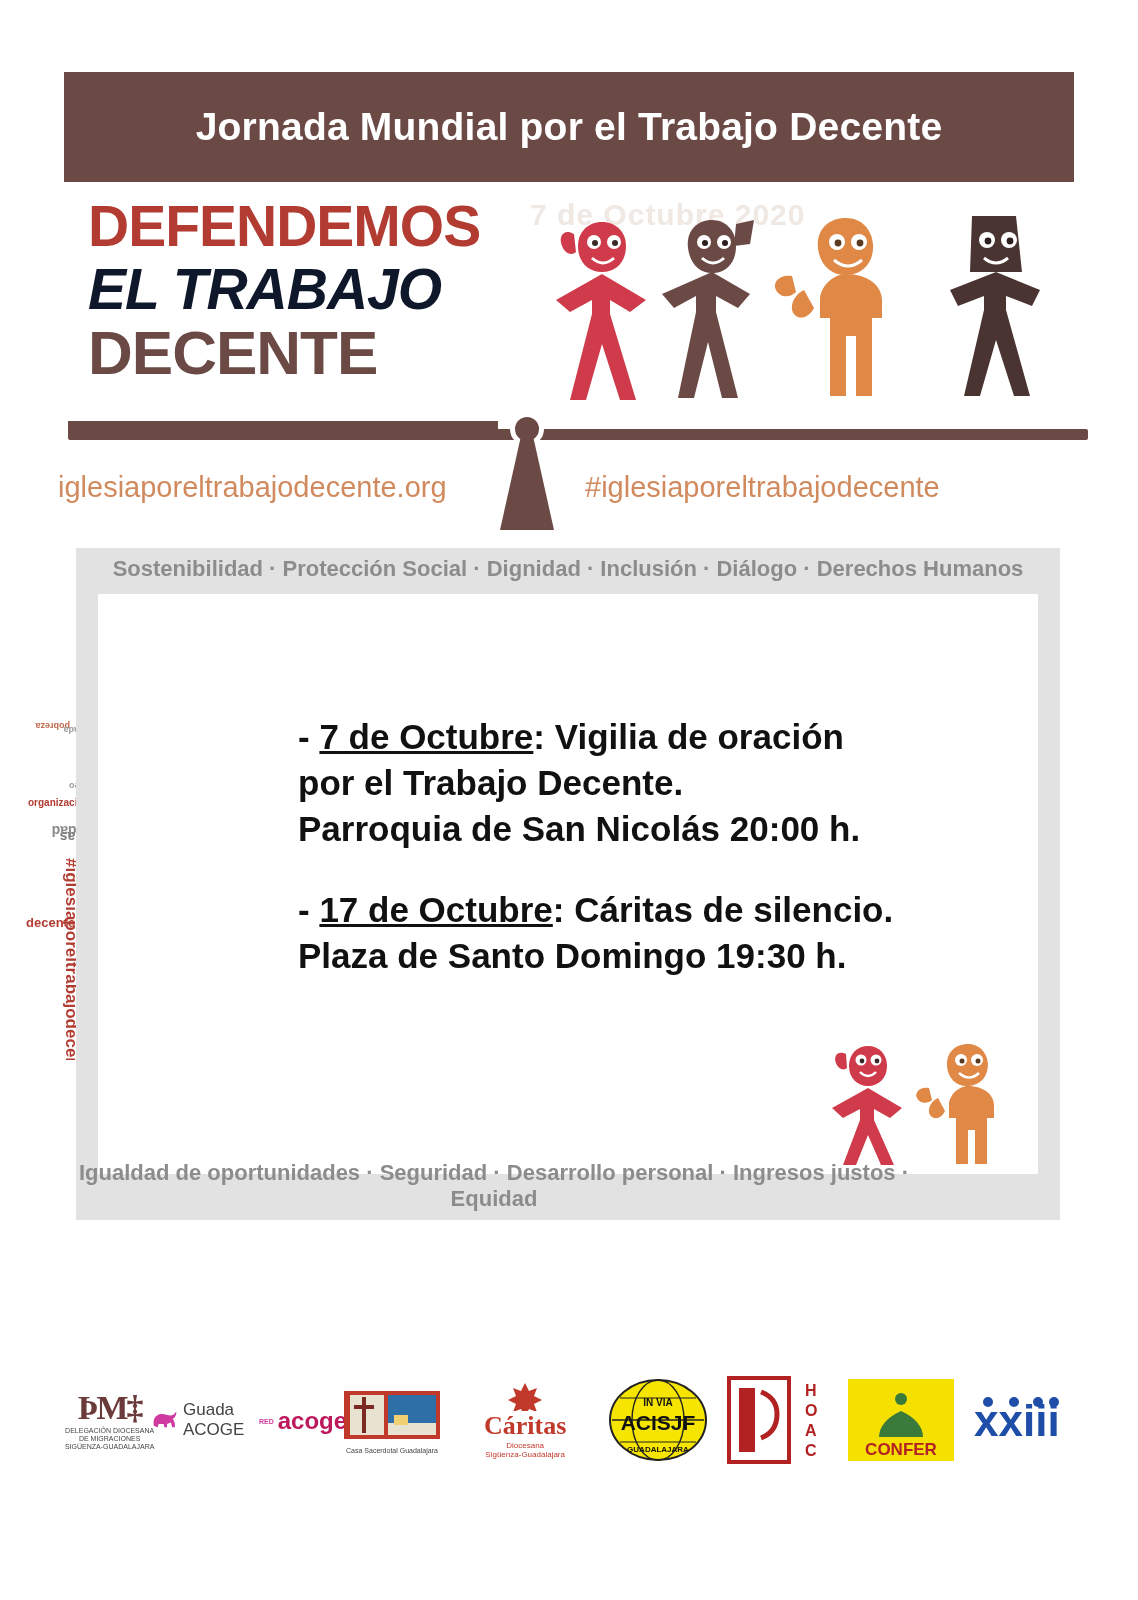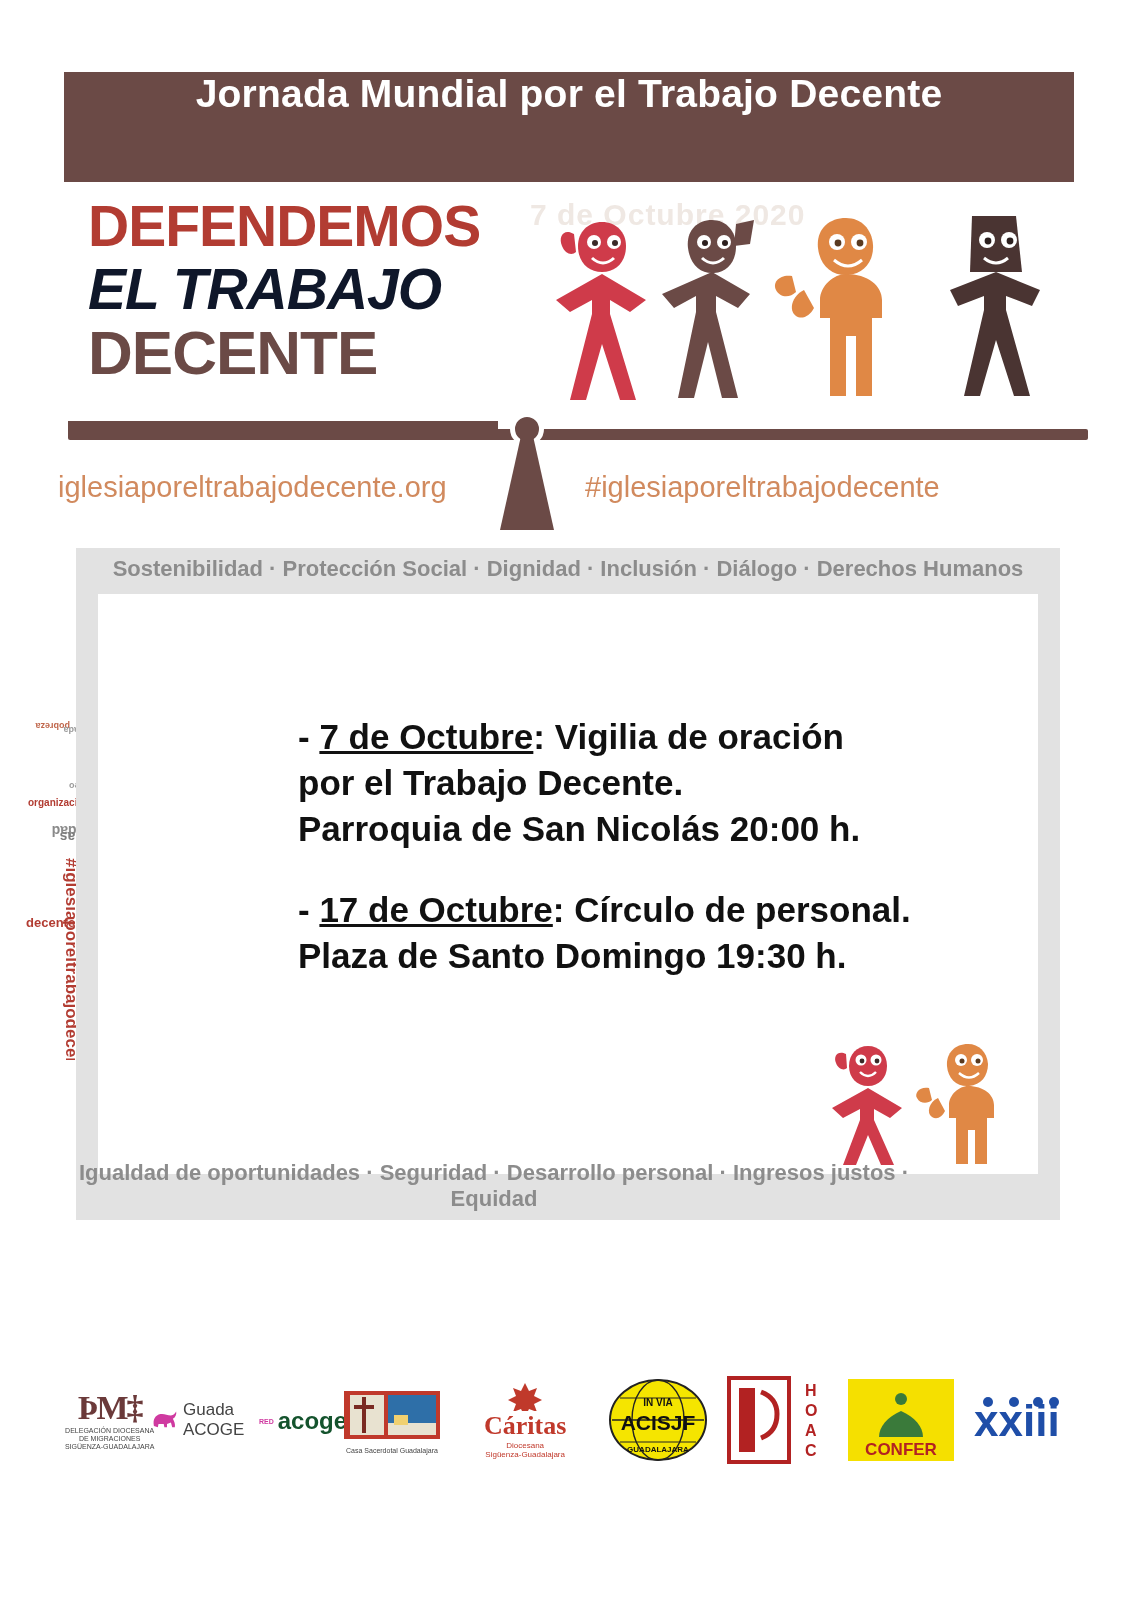--- a/index.html
+++ b/index.html
@@ -24,6 +24,7 @@
     height: 110px;
     background: #6b4a46;
     display: flex;
+    align-items: center;
     justify-content: center;
   }
   .header-title {

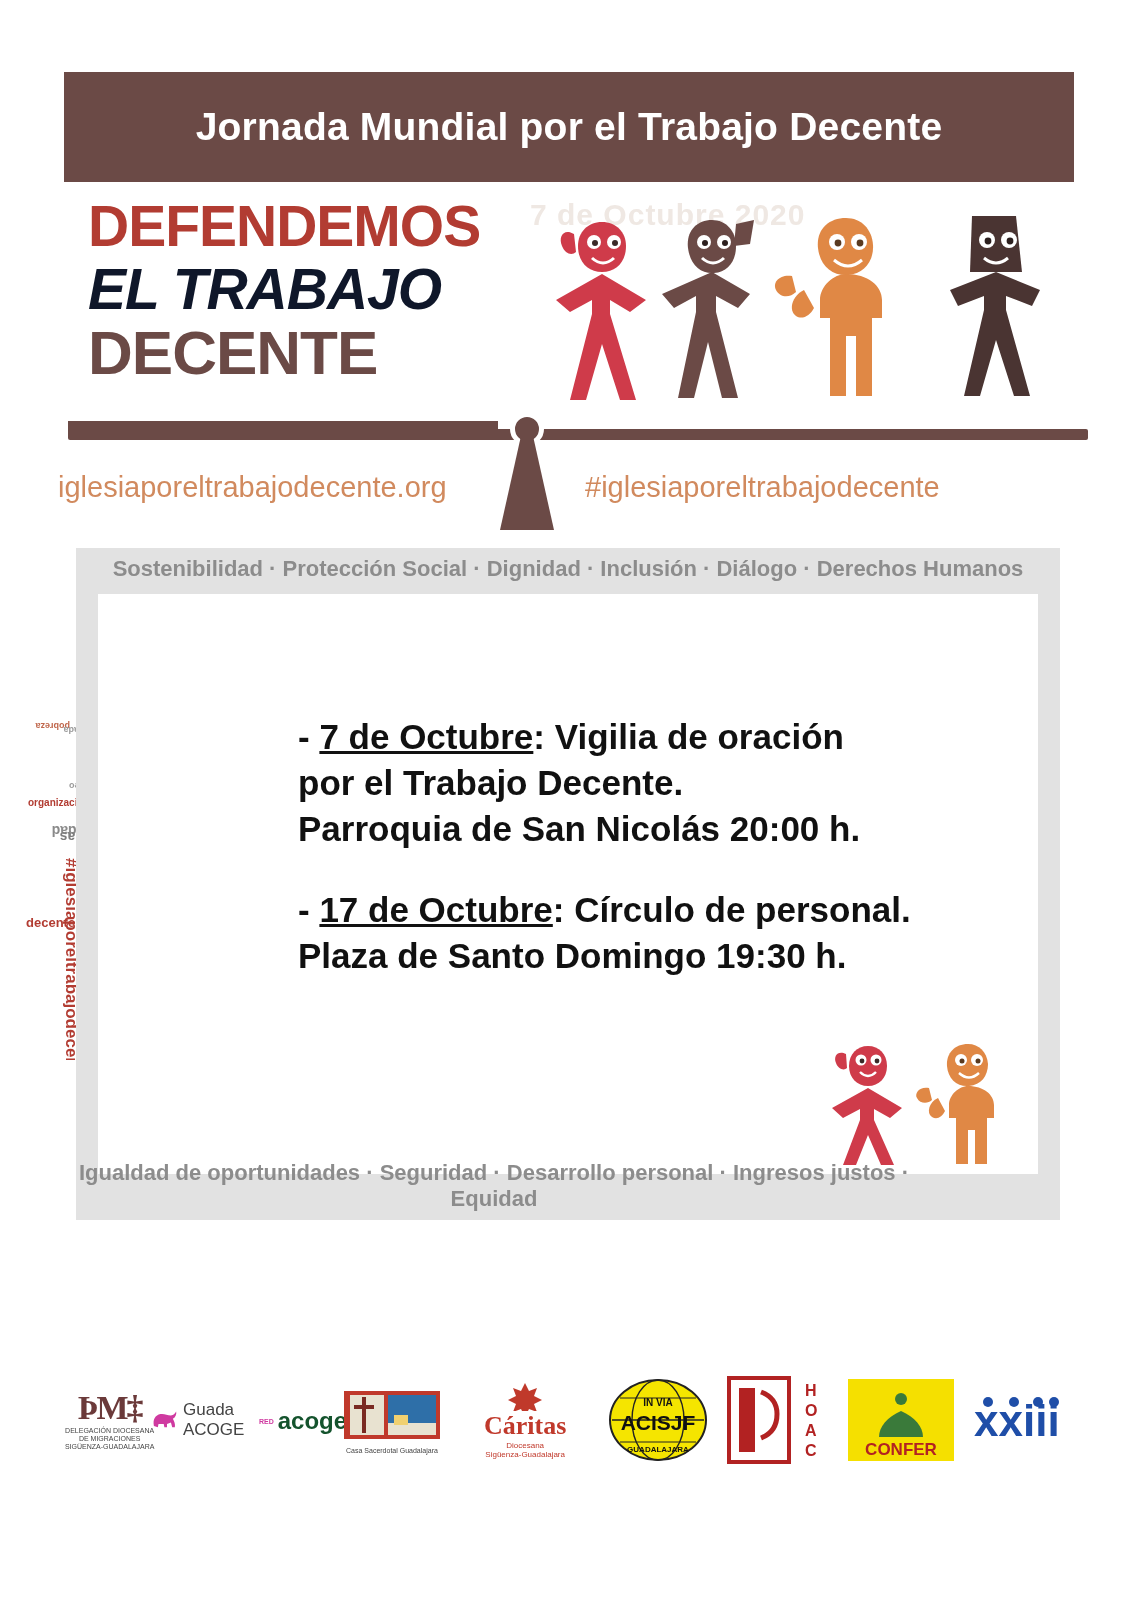--- a/index.html
+++ b/index.html
@@ -340,7 +340,7 @@
         <div class="event-line">
           <span class="dash">-</span>
           <span class="date-underline">17 de Octubre</span><span>:</span>
-          <span>Círculo de personal.</span>
+          <span>Cáritas de silencio.</span>
         </div>
         <div class="event-line">Plaza de Santo Domingo 19:30 h.</div>
       </div>

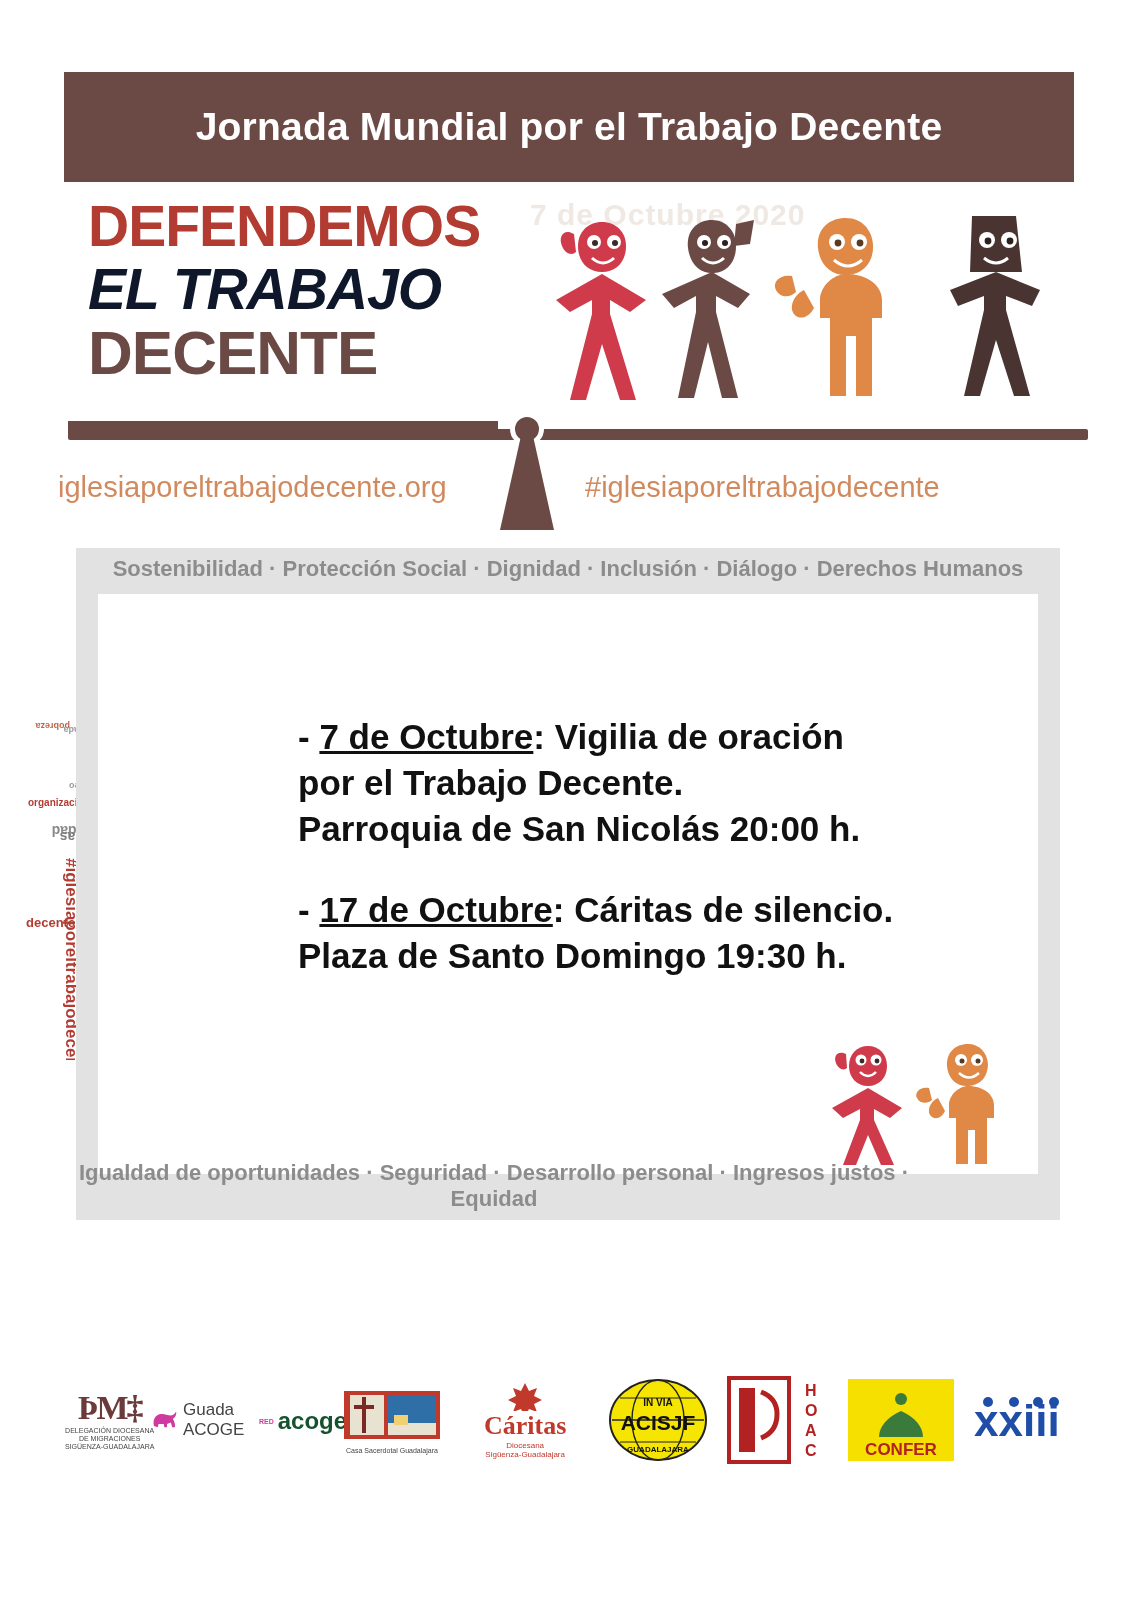--- a/index.html
+++ b/index.html
@@ -397,7 +397,7 @@
     </div>
     <div style="display:flex;align-items:center;gap:4px;margin-top:2px;">
       <span style="font-size:7px;color:#cf3aa0;font-weight:bold;">RED</span>
-      <span style="font-family:'Liberation Sans',sans-serif;font-size:24px;font-weight:bold;color:#14532d;">acoge</span>
+      <span style="font-family:'Liberation Sans',sans-serif;font-size:24px;font-weight:bold;color:#be185d;">acoge</span>
     </div>
   </div>
 

